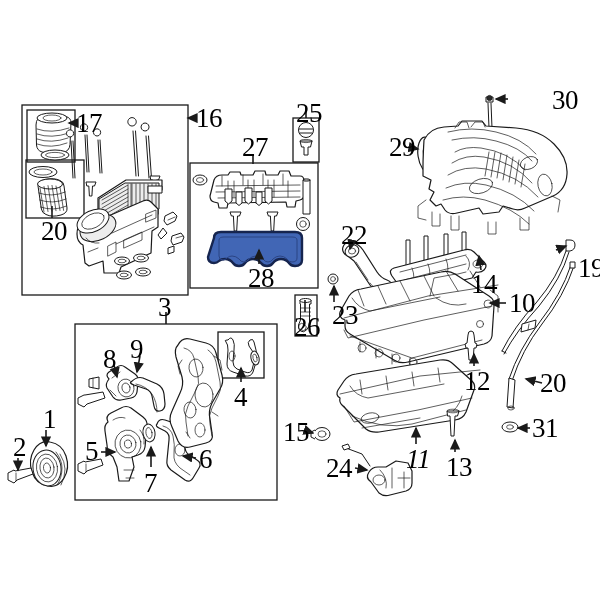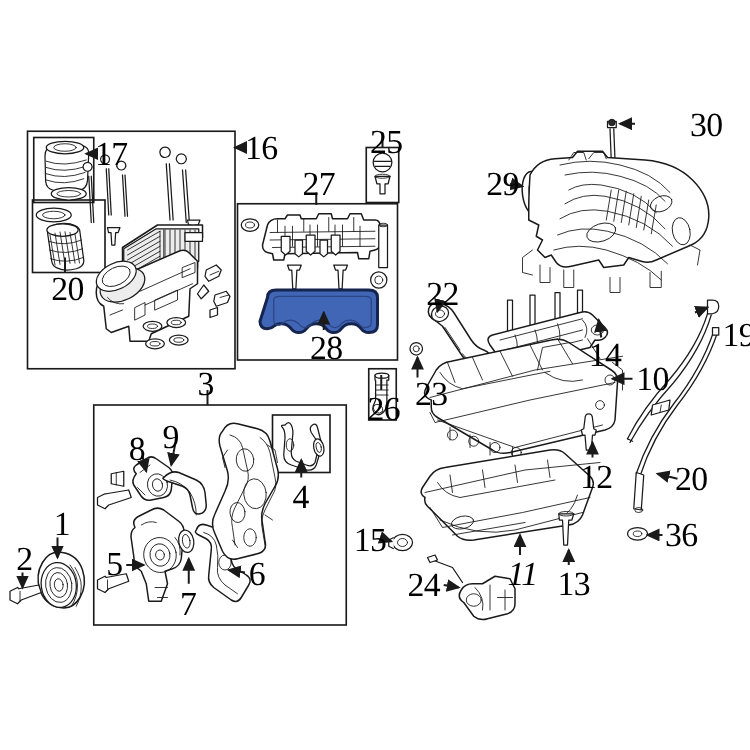--- a/index.html
+++ b/index.html
@@ -558,7 +558,7 @@
   <div class="lbl" style="left:41px;  top:218px;">20</div>
   <div class="lbl" style="left:530px; top:255px;margin-left:48px;">19</div>
   <div class="lbl" style="left:540px; top:370px;">20</div>
-  <div class="lbl" style="left:532px; top:415px;">36</div>
+  <div class="lbl" style="left:532px; top:415px;">31</div>
   <div class="lbl" style="left:341px; top:222px;">22</div>
   <div class="lbl" style="left:322px; top:302px;margin-left:10px;">23</div>
   <div class="lbl" style="left:326px; top:455px;">24</div>

